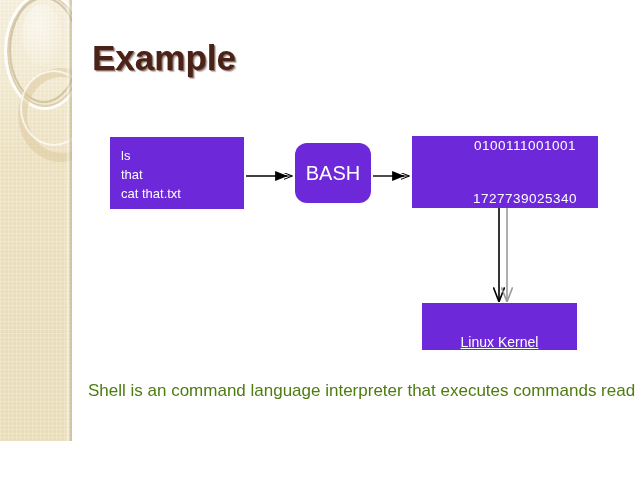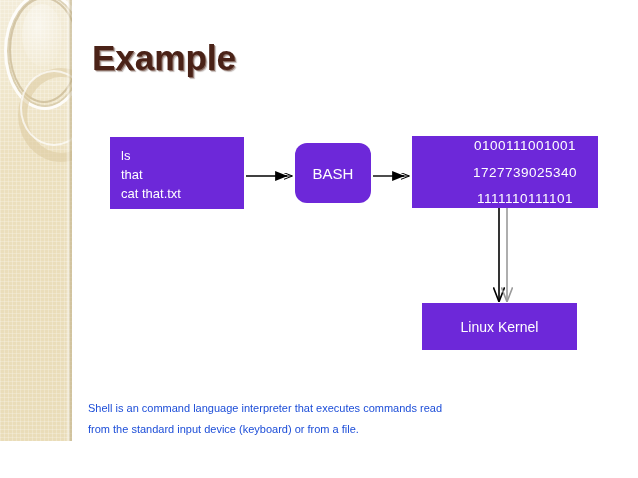--- a/index.html
+++ b/index.html
@@ -140,7 +140,7 @@
     display: flex;
     align-items: center;
     justify-content: center;
-    font-size: 15px;
+    font-size: 20px;
   }
 
   .box-binary {

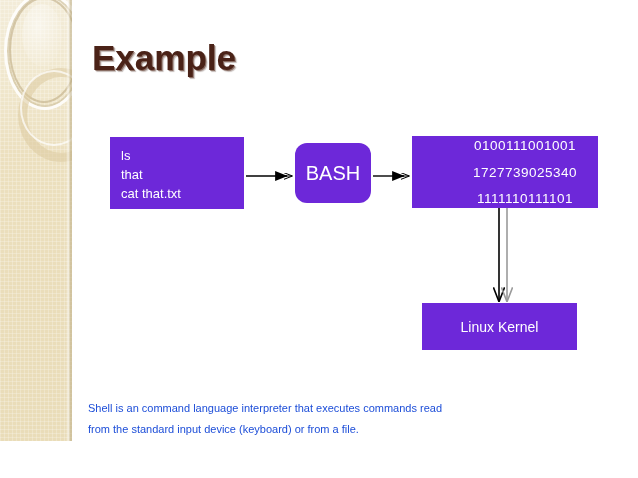--- a/index.html
+++ b/index.html
@@ -223,7 +223,6 @@
     <div class="tealbox box-binary">
       <span class="bin-line">0100111001001</span>
       <span class="bin-line">1727739025340</span>
-      <span class="bin-line">1111110111101</span>
     </div>
 
     <div class="tealbox box-kernel">

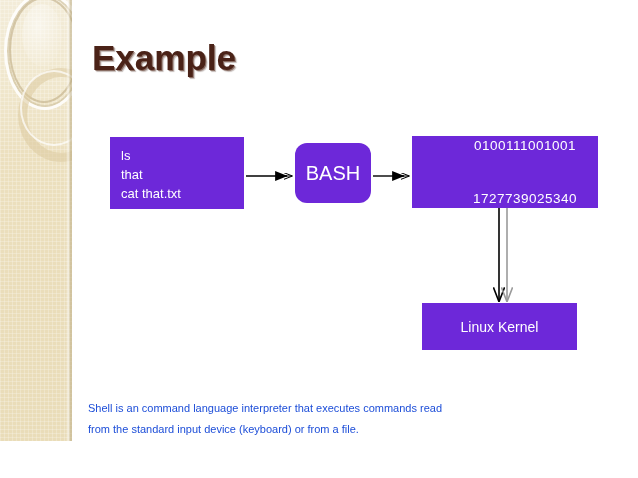--- a/index.html
+++ b/index.html
@@ -165,9 +165,10 @@
     width: 155px;
     height: 47px;
     display: flex;
-    align-items: center;
+    align-items: flex-end;
     justify-content: center;
     font-size: 14px;
+    text-decoration: underline;
   }
 
   .connector-svg {

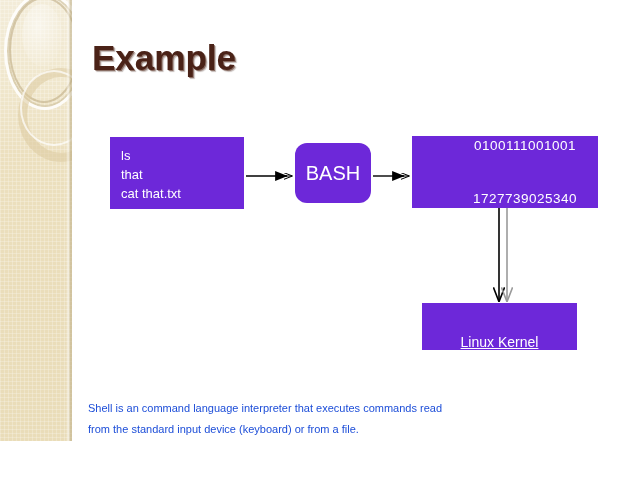--- a/index.html
+++ b/index.html
@@ -183,11 +183,11 @@
   .caption {
     position: absolute;
     left: 88px;
-    top: 398px;
+    top: 380px;
     width: 520px;
-    font-size: 11px;
+    font-size: 17px;
     line-height: 21px;
-    color: #1d4ed8;
+    color: #4d7c0f;
   }
   .caption-line { display: block; white-space: nowrap; }
 </style>

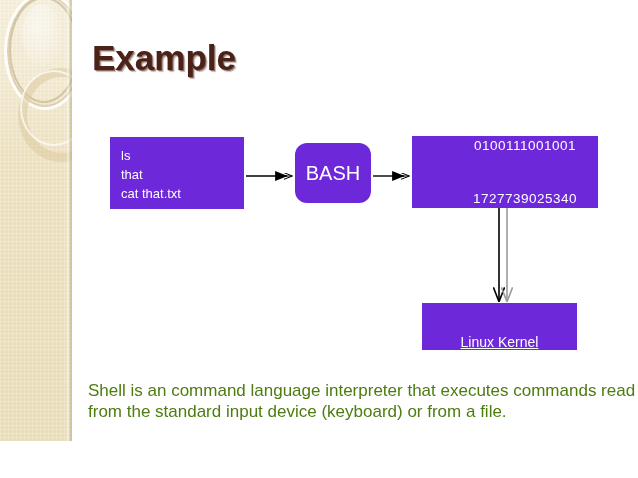--- a/index.html
+++ b/index.html
@@ -265,7 +265,6 @@
 
   <div class="caption">
     <span class="caption-line">Shell is an command language interpreter that executes commands read</span>
-    <span class="caption-line">from the standard input device (keyboard) or from a file.</span>
   </div>
 
 </div>

